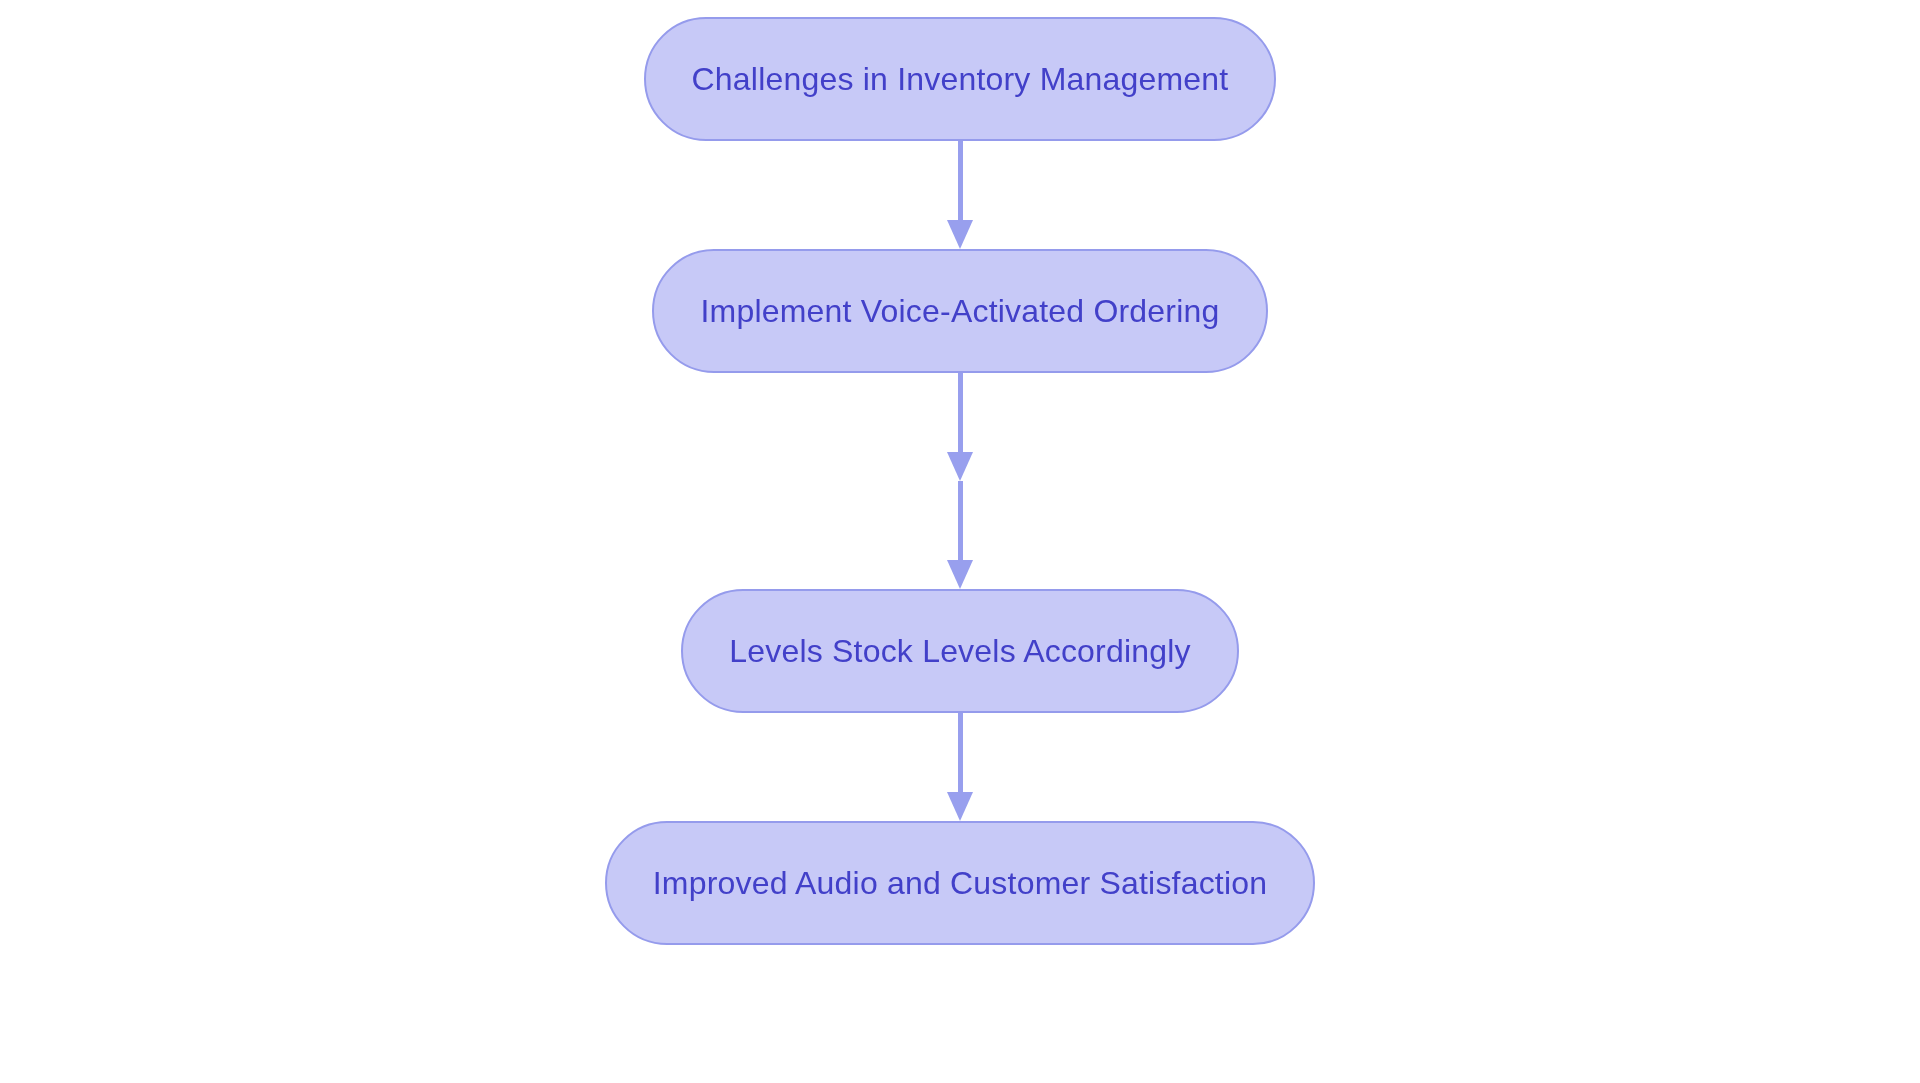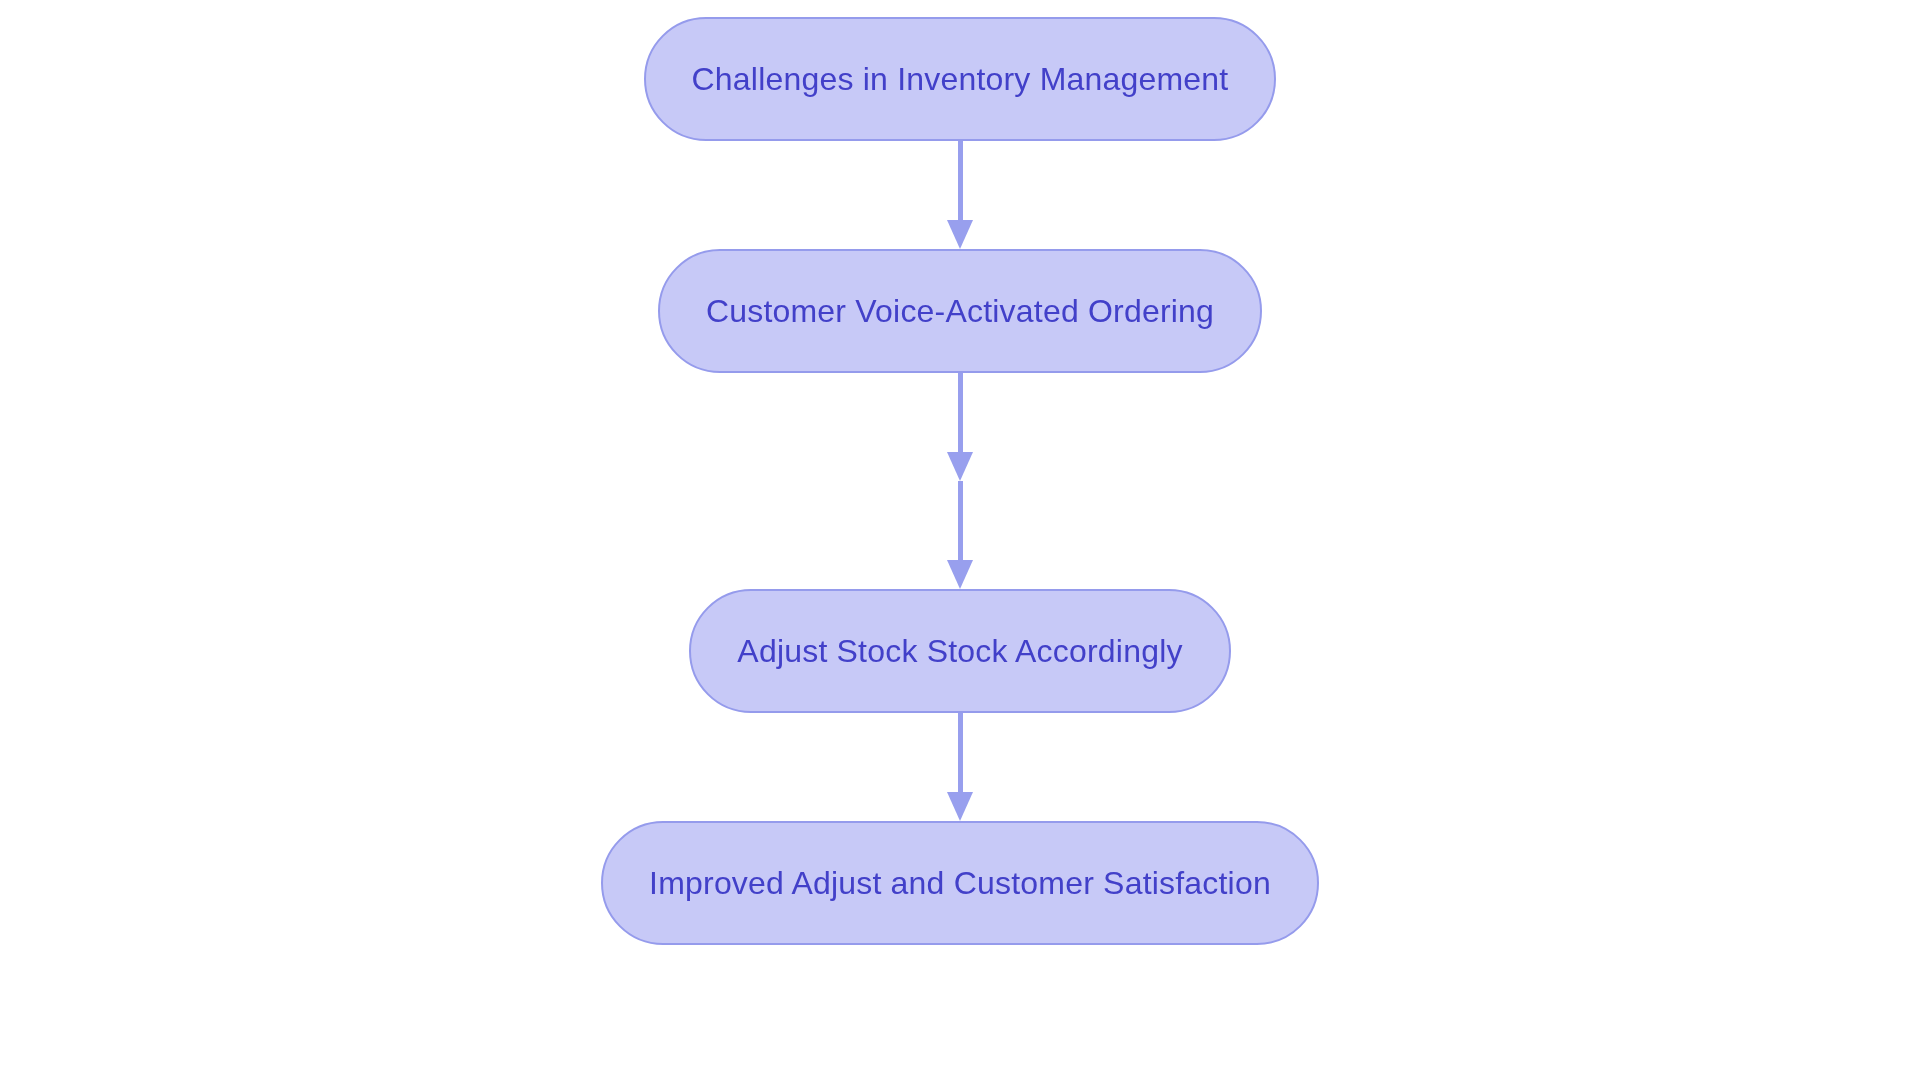--- a/index.html
+++ b/index.html
@@ -78,7 +78,7 @@
   </div>
 
   <div class="node n2">
-    <span>Customer Voice-Activated Ordering</span>
+    <span>Implement Voice-Activated Ordering</span>
   </div>
 
   <div class="connector">

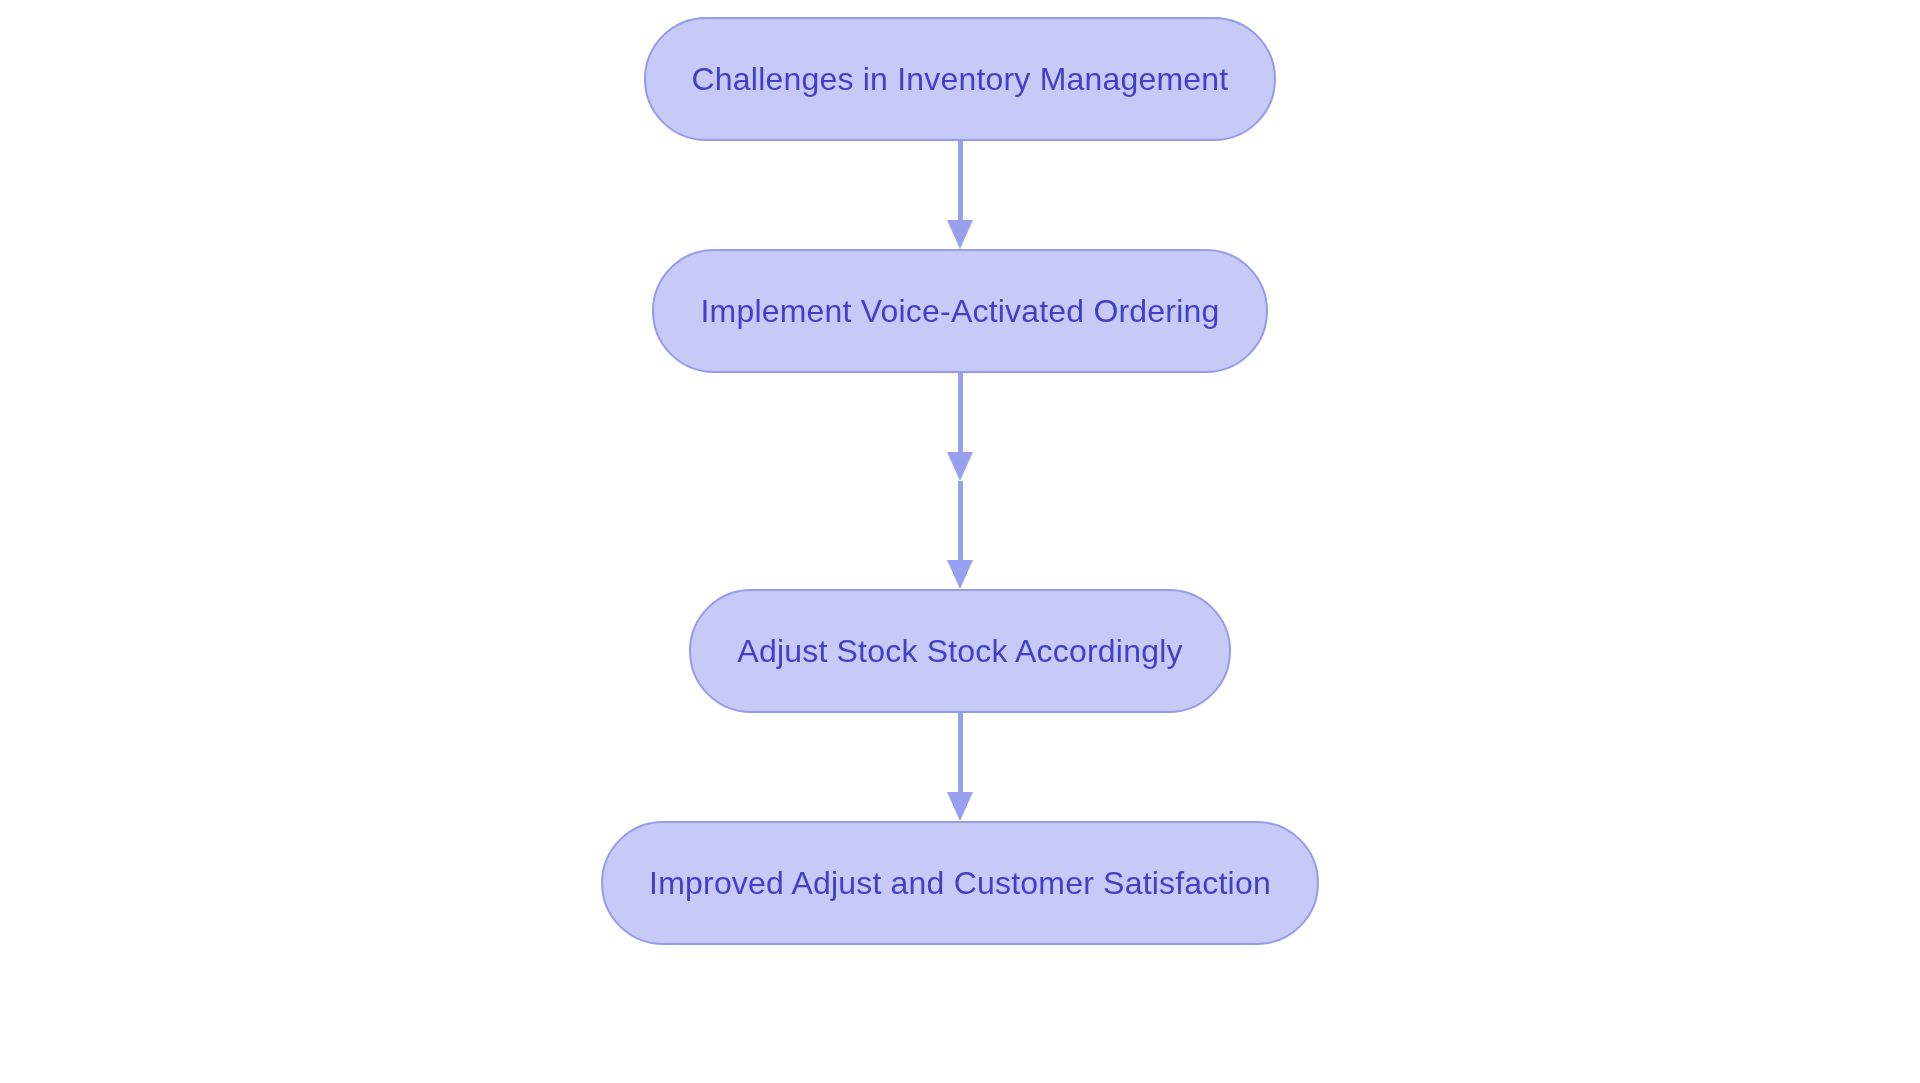--- a/index.html
+++ b/index.html
@@ -93,7 +93,7 @@
   </div>
 
   <div class="node n4">
-    <span>Adjust Stock Stock Accordingly</span>
+    <span>Levels Stock Levels Accordingly</span>
   </div>
 
   <div class="connector">

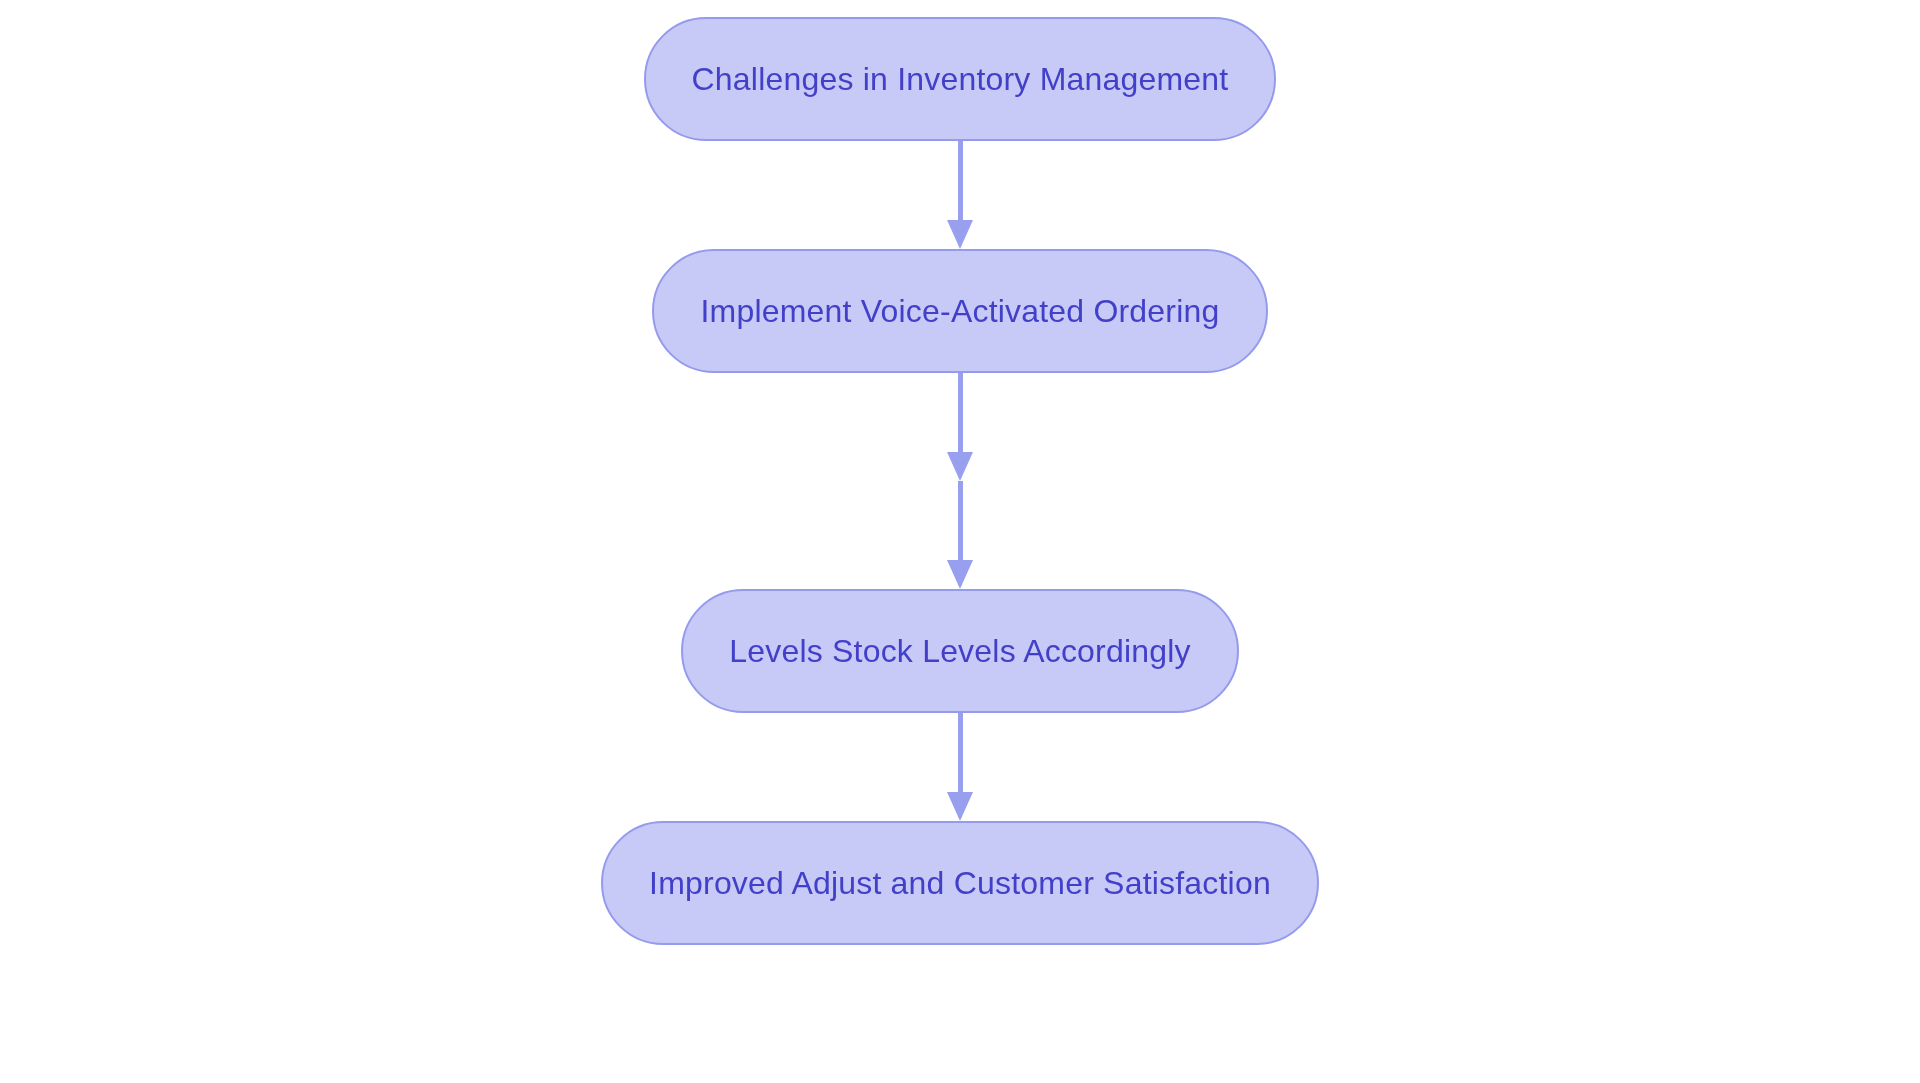--- a/index.html
+++ b/index.html
@@ -102,7 +102,7 @@
   </div>
 
   <div class="node n5">
-    <span>Improved Adjust and Customer Satisfaction</span>
+    <span>Improved Audio and Customer Satisfaction</span>
   </div>
 
 </div>

